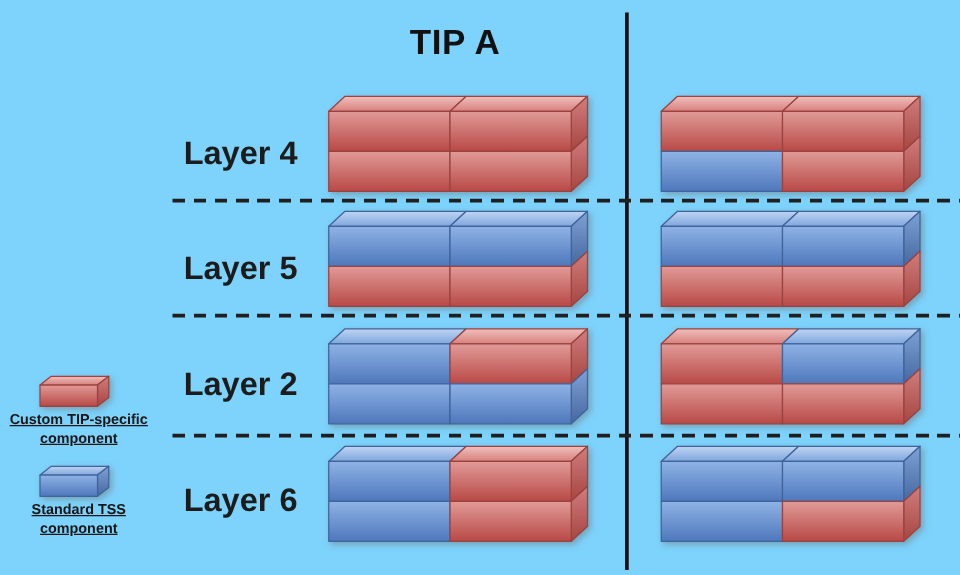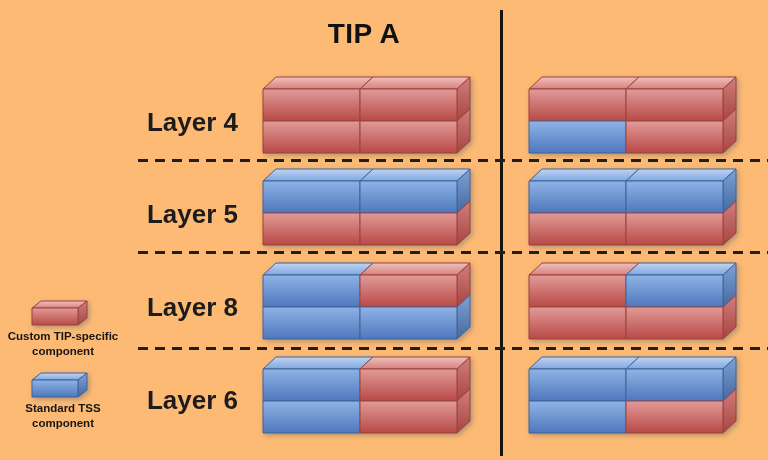--- a/index.html
+++ b/index.html
@@ -4,7 +4,7 @@
 <style>
   html,body{margin:0;padding:0;background:#ffffff;}
   .canvas{
-    position:relative;width:768px;height:460px;background:#fdba74;overflow:hidden;
+    position:relative;width:768px;height:460px;background:#7dd3fc;overflow:hidden;
     font-family:"Liberation Sans", sans-serif;
   }
   .col-header{

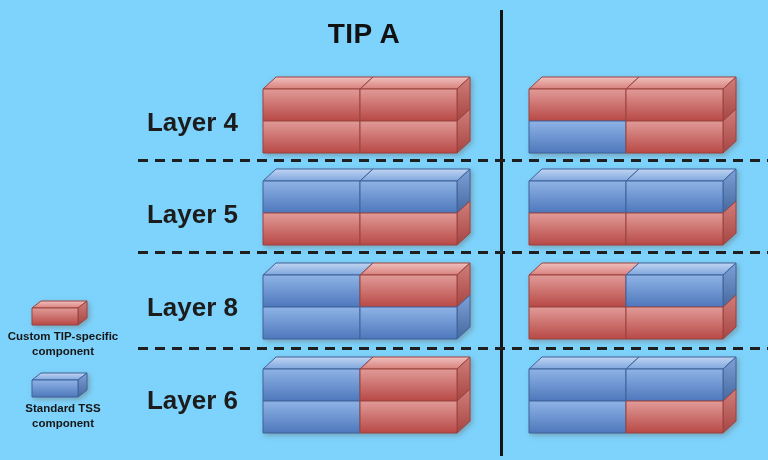--- a/index.html
+++ b/index.html
@@ -45,7 +45,7 @@
 
   <div class="layer-label" style="top:109px">Layer 4</div>
   <div class="layer-label" style="top:201px">Layer 5</div>
-  <div class="layer-label" style="top:294px">Layer 8</div>
+  <div class="layer-label" style="top:294px">Layer 2</div>
   <div class="layer-label" style="top:387px">Layer 6</div>
 
   <div id="groups">

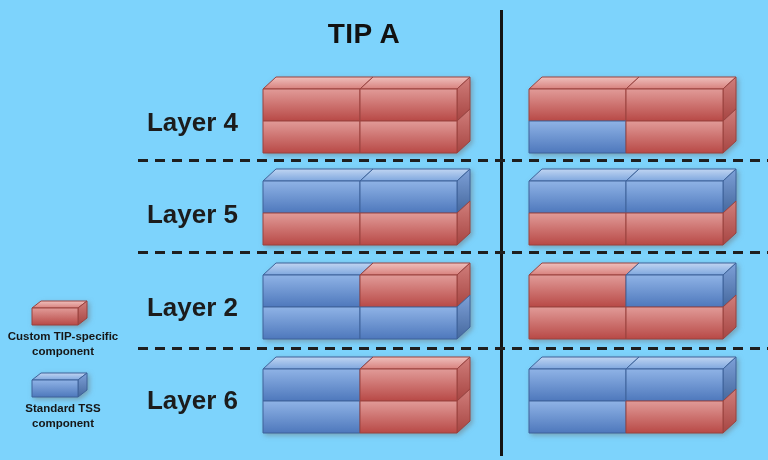--- a/index.html
+++ b/index.html
@@ -27,7 +27,7 @@
   .blocks-svg{position:absolute;overflow:visible;filter:drop-shadow(2px 2.5px 2.5px rgba(110,110,110,.5));}
   .legend-label{
     position:absolute;left:4px;width:118px;text-align:center;
-    font-size:11.5px;font-weight:600;color:#161616;line-height:14.5px;
+    font-size:11.5px;font-weight:600;color:#161616;line-height:14.5px;text-decoration:underline;
   }
 </style>
 </head>

